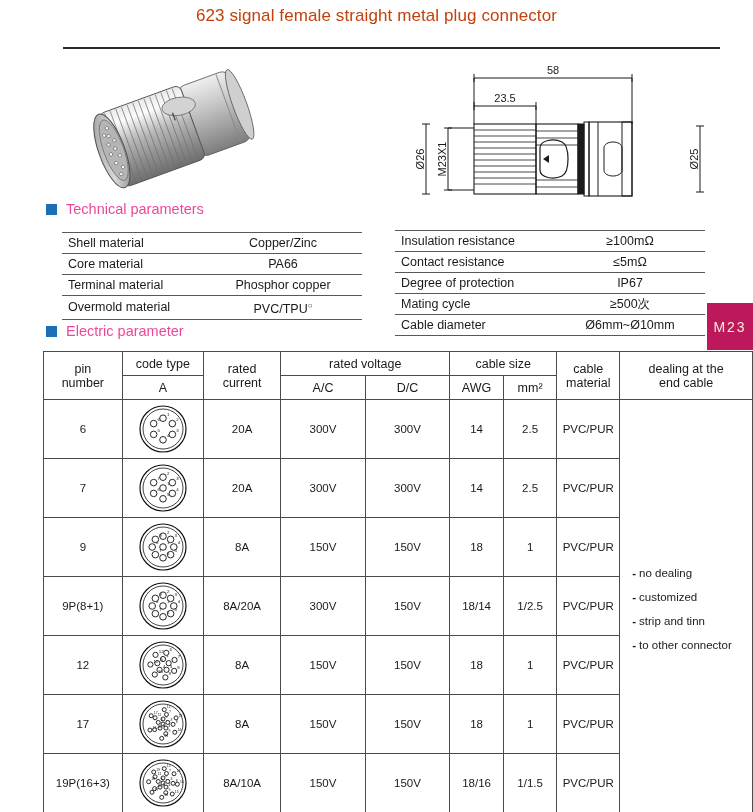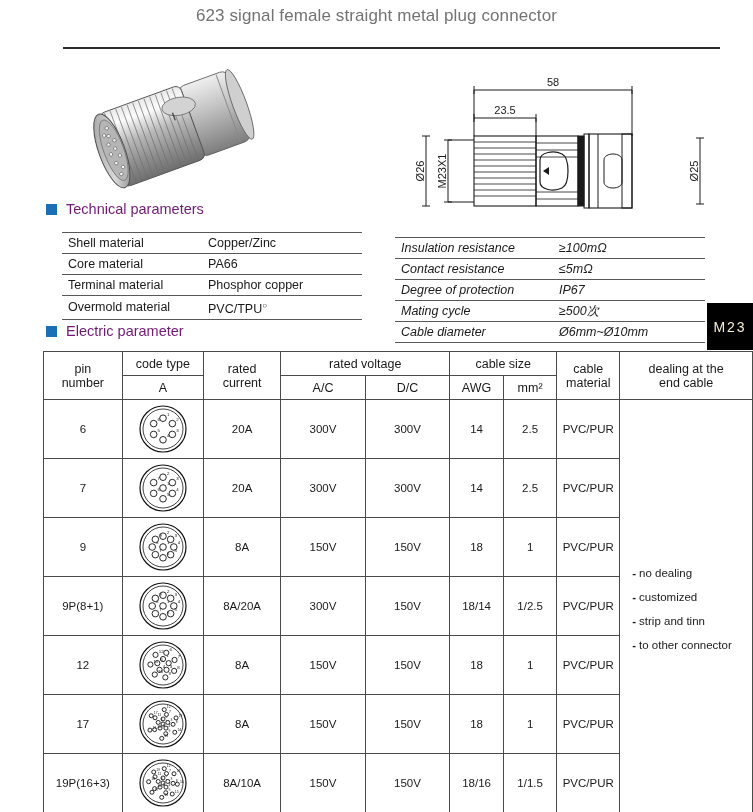--- a/index.html
+++ b/index.html
@@ -24,7 +24,7 @@
     width: 753px;
     text-align: center;
     font-size: 17px;
-    color: #737373;
+    color: #c2410c;
     letter-spacing: 0.1px;
   }
   .title-rule {

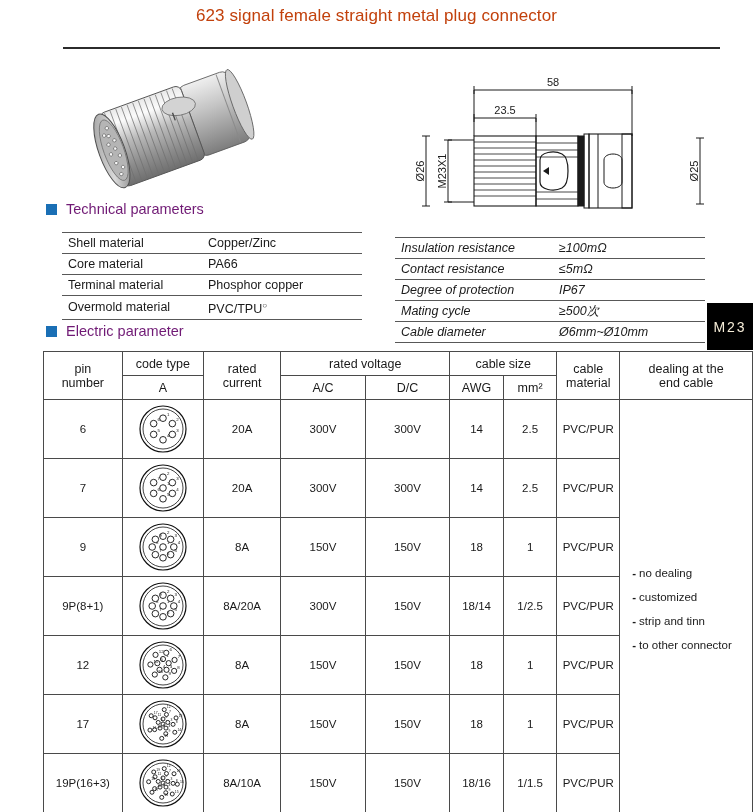--- a/index.html
+++ b/index.html
@@ -49,7 +49,7 @@
   .drawing-wrap {
     position: absolute;
     left: 408px;
-    top: 68px;
+    top: 56px;
     width: 312px;
     height: 145px;
   }

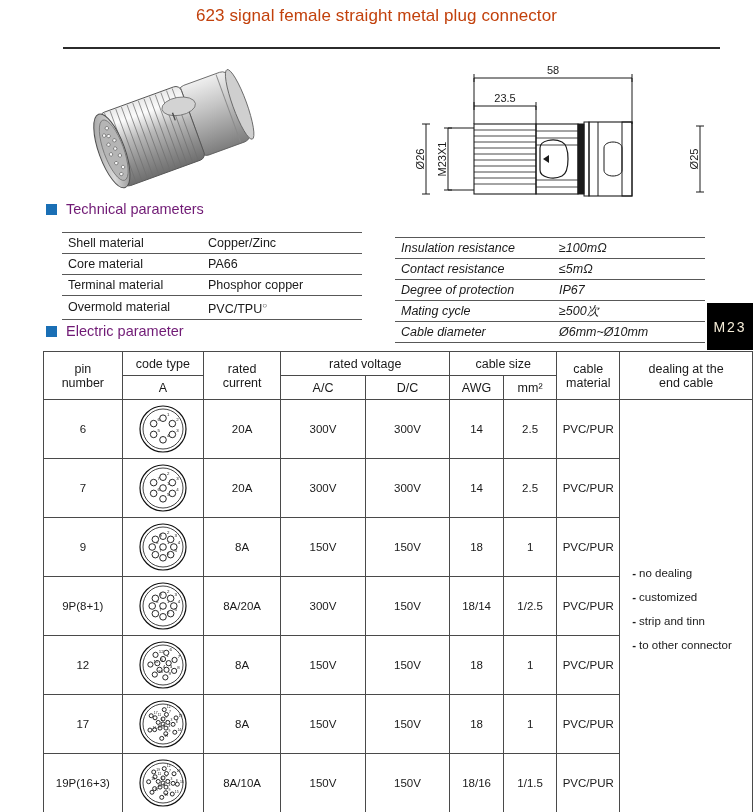--- a/index.html
+++ b/index.html
@@ -61,7 +61,7 @@
     align-items: center;
     gap: 9px;
     font-size: 14.5px;
-    color: #701a75;
+    color: #ec4899;
   }
   .section-head .bullet {
     width: 11px;

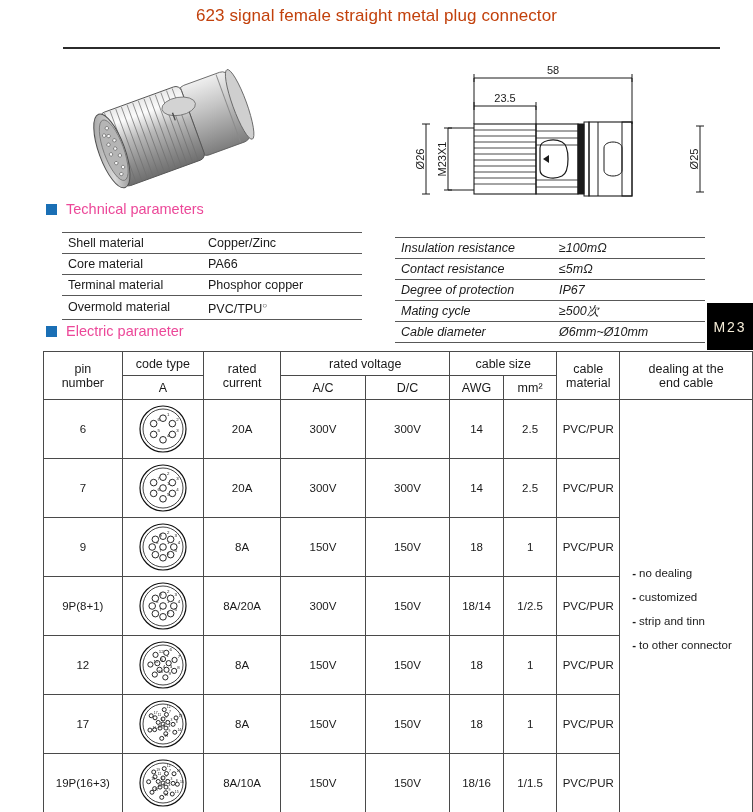--- a/index.html
+++ b/index.html
@@ -88,7 +88,7 @@
     white-space: nowrap;
   }
   .spec-table td.k { width: 132px; padding-left: 6px; text-align: left; }
-  .spec-table td.v { width: 150px; text-align: left; margin-top: 43px; }
+  .spec-table td.v { width: 150px; text-align: center; margin-top: 43px; }
   #spec-left  { left: 62px;  top: 232px; }
   #spec-right { left: 395px; top: 237px; font-style: italic; }
   #spec-right td.k { width: 150px; }

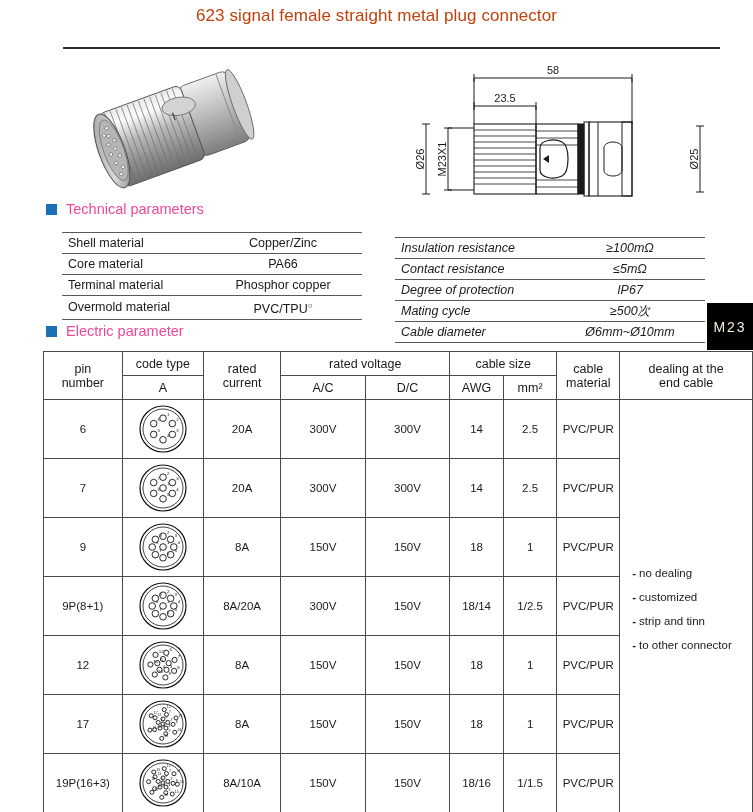--- a/index.html
+++ b/index.html
@@ -90,7 +90,7 @@
   .spec-table td.k { width: 132px; padding-left: 6px; text-align: left; }
   .spec-table td.v { width: 150px; text-align: center; margin-top: 43px; }
   #spec-left  { left: 62px;  top: 232px; }
-  #spec-right { left: 395px; top: 237px; font-style: italic; }
+  #spec-right { left: 395px; top: 230px; }
   #spec-right td.k { width: 150px; }
   #spec-right td.v { width: 142px; }
   .sup-o { font-size: 8px; vertical-align: super; }

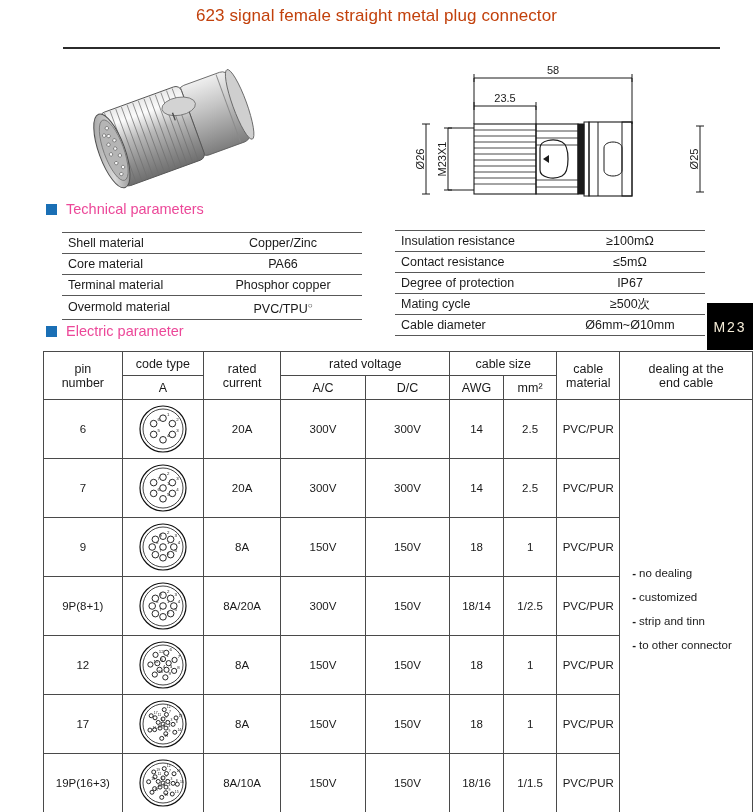--- a/index.html
+++ b/index.html
@@ -102,7 +102,7 @@
     top: 303px;
     width: 46px;
     height: 47px;
-    background: #000000;
+    background: #be185d;
     color: #f6edd8;
     font-size: 14px;
     letter-spacing: 2px;

